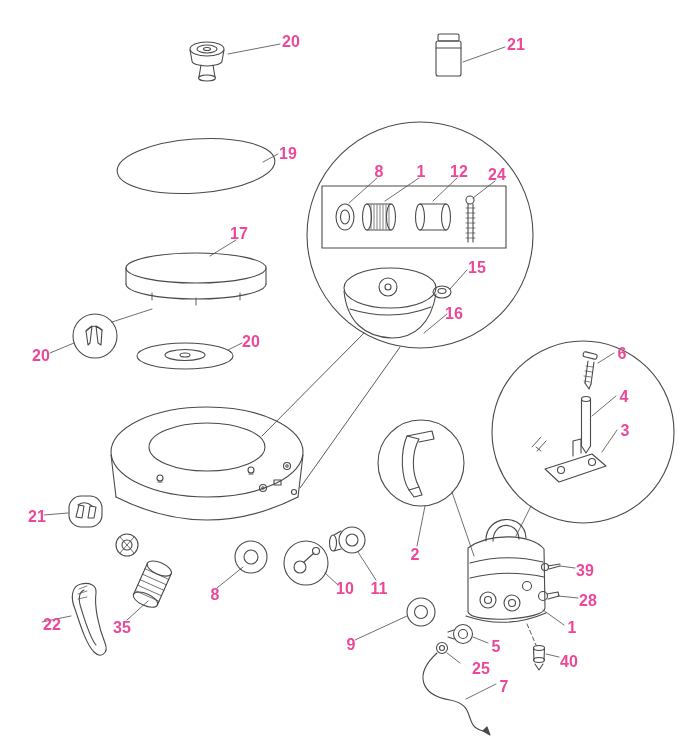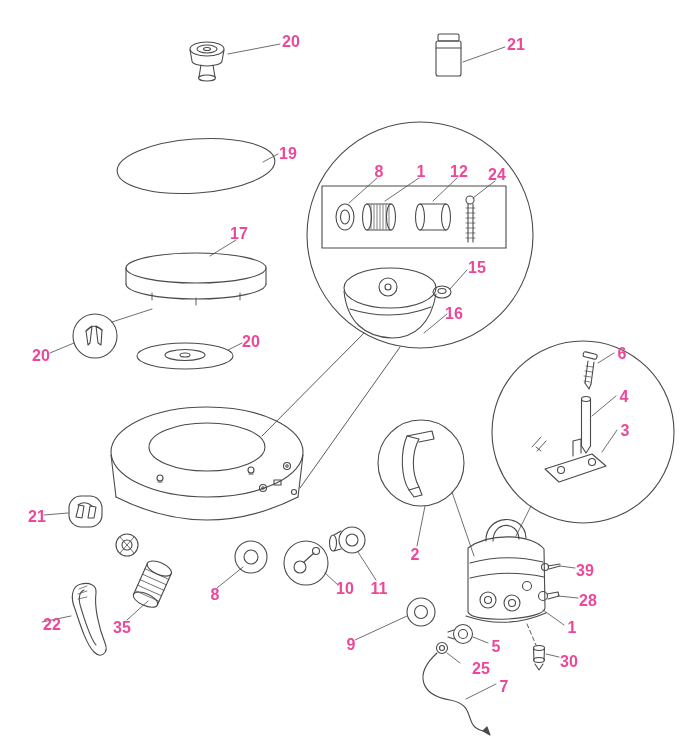--- a/index.html
+++ b/index.html
@@ -331,7 +331,7 @@
   <div class="lbl" style="left:37px;top:517px">21</div>
   <div class="lbl" style="left:588px;top:601px">28</div>
   <div class="lbl" style="left:585px;top:571px">39</div>
-  <div class="lbl" style="left:569px;top:662px">30</div>
+  <div class="lbl" style="left:569px;top:662px">40</div>
 
 </div>
 

